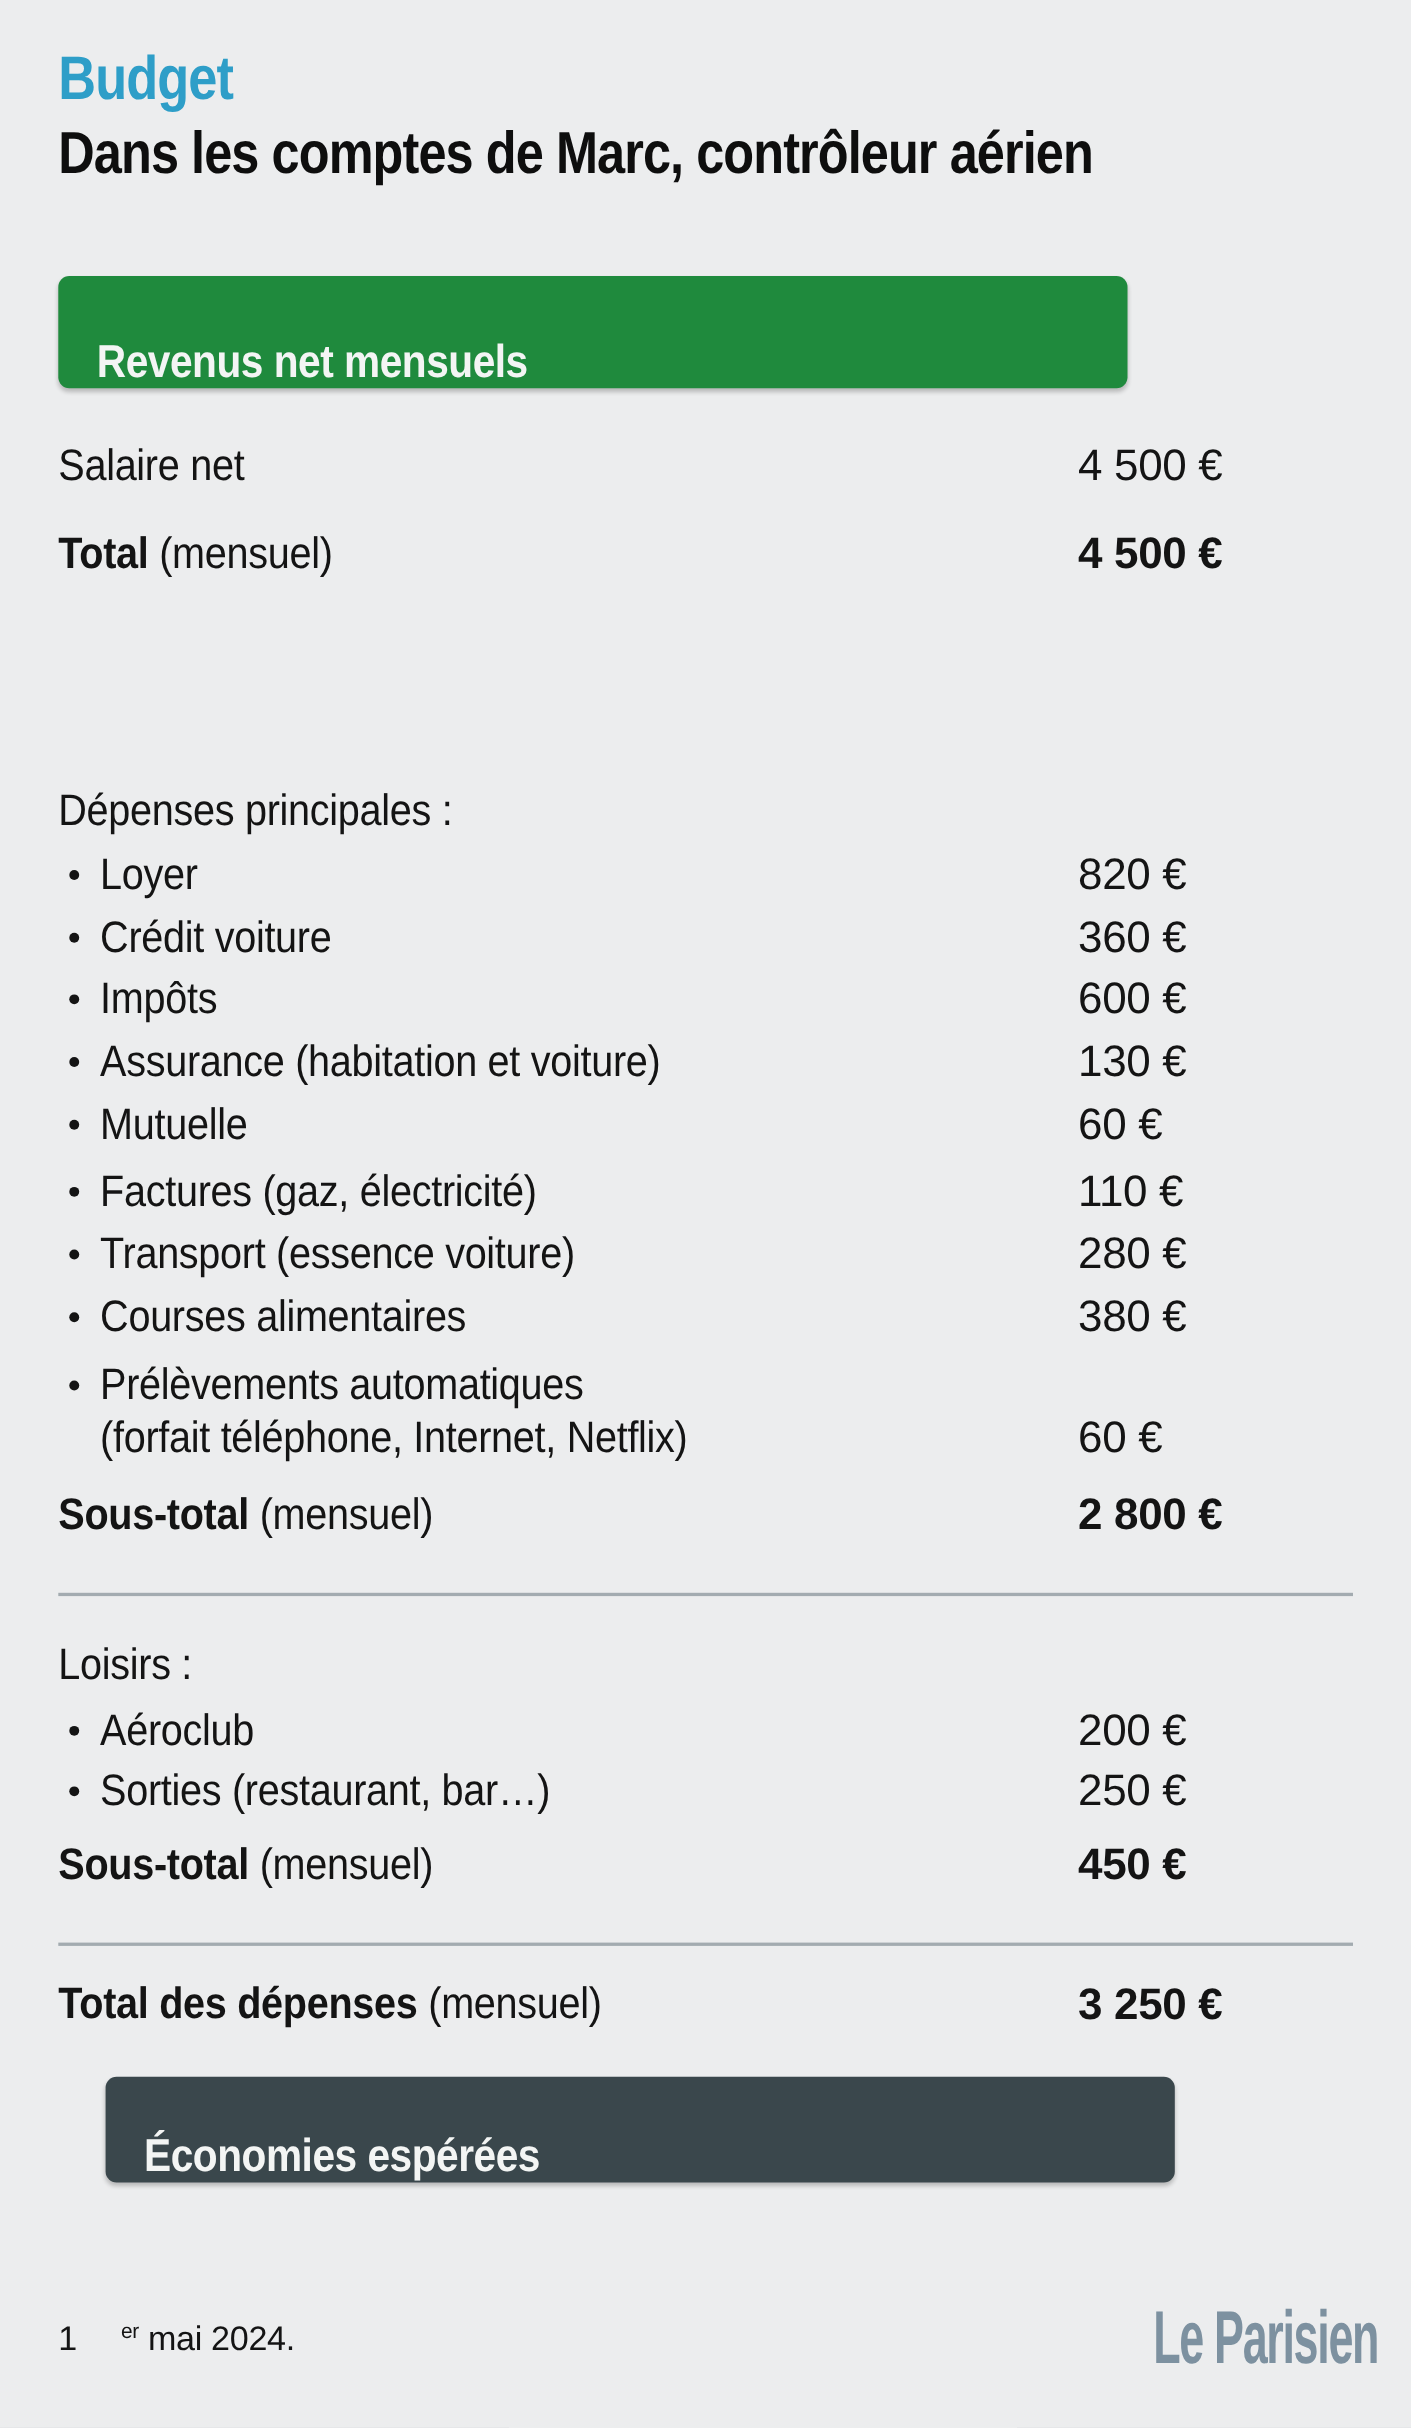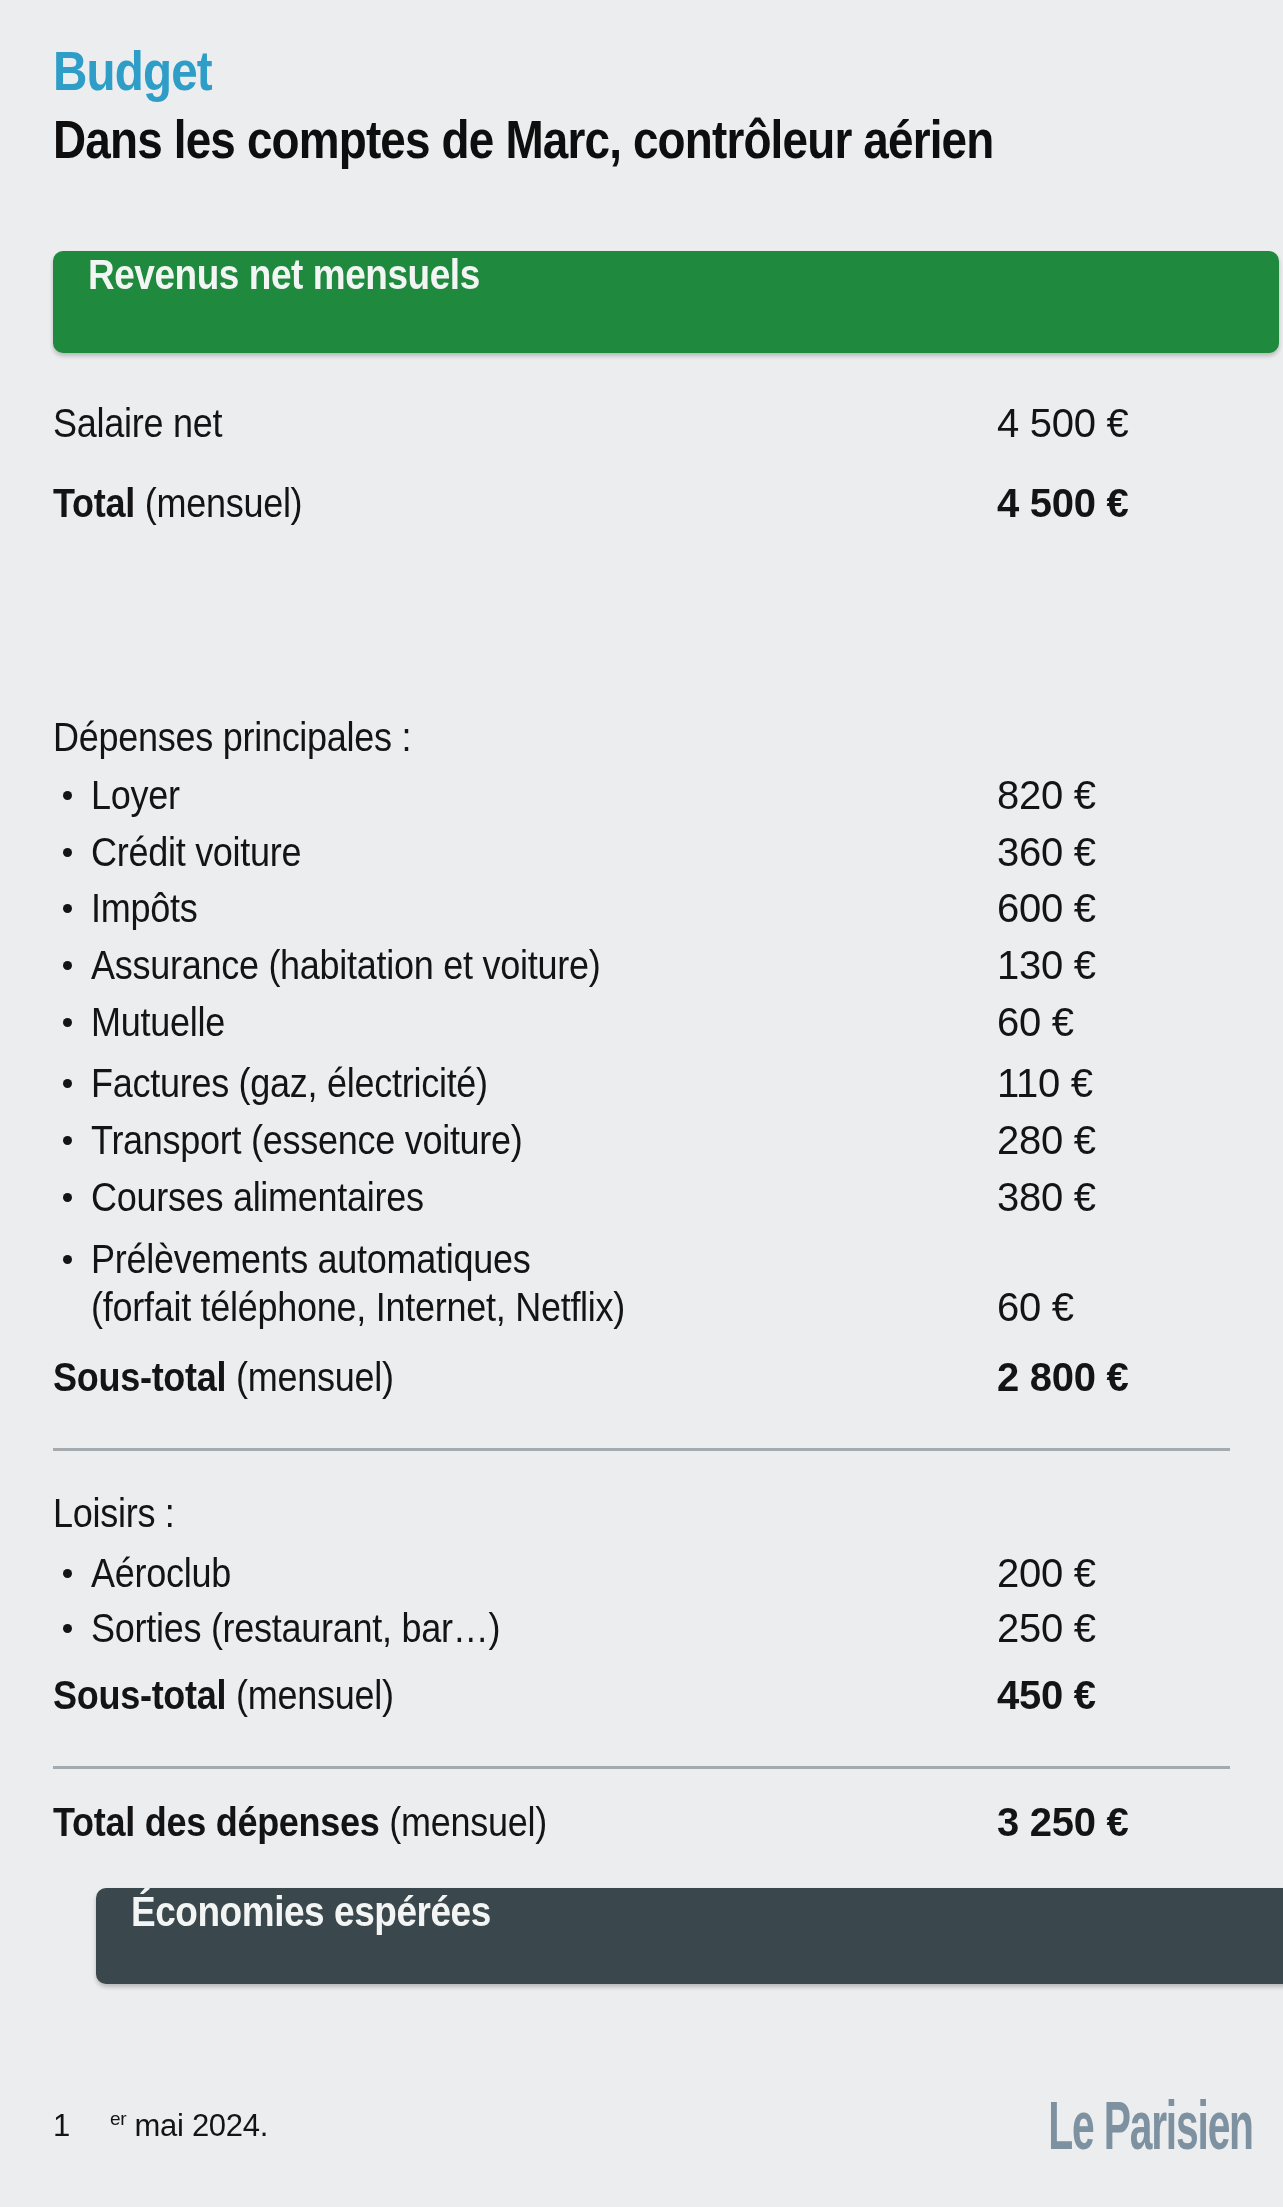--- a/index.html
+++ b/index.html
@@ -17,8 +17,8 @@
     color:#0e0e0e;transform:scaleX(.85);transform-origin:left top;letter-spacing:-1px;white-space:nowrap;
   }
   .bar{
-    position:absolute;left:53px;width:1226px;height:102px;border-radius:10px;
-    display:flex;align-items:flex-start;box-sizing:border-box;padding-left:35px;
+    position:absolute;left:53px;width:972px;height:102px;border-radius:10px;
+    display:flex;align-items:flex-end;box-sizing:border-box;padding-left:35px;
     box-shadow:0 3px 4px rgba(0,0,0,.22);
   }
   .bar.green{background:var(--green,#1F8A3D);}

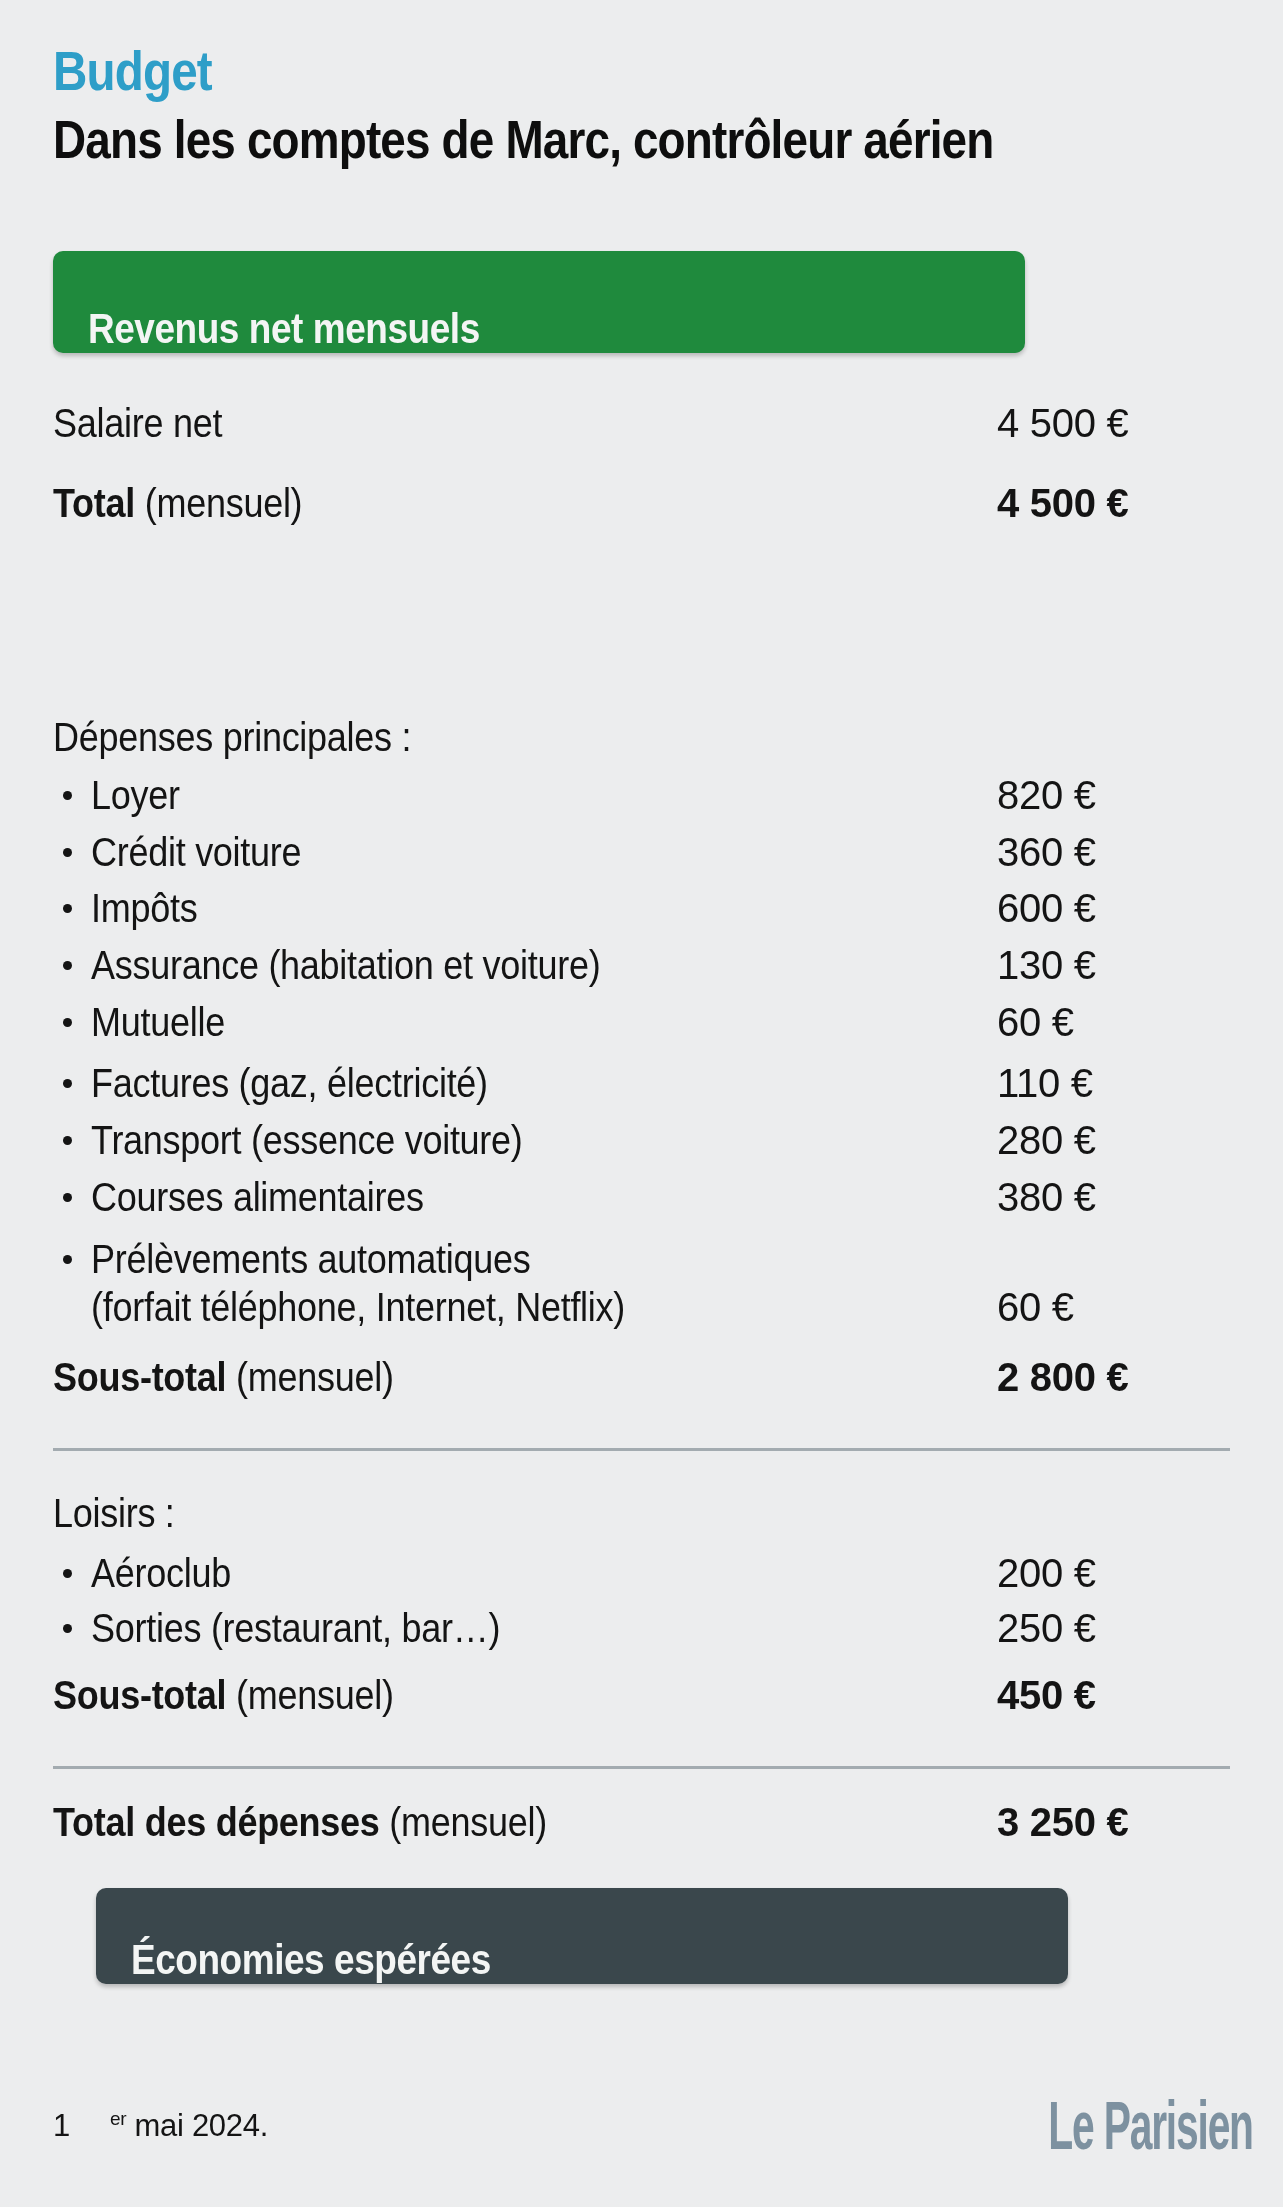--- a/index.html
+++ b/index.html
@@ -34,7 +34,7 @@
   }
   .row .label{display:inline-block;transform:scaleX(.9);transform-origin:left top;white-space:nowrap;}
   .row .label b{font-weight:bold;}
-  .row .value{position:absolute;left:927px;top:0;white-space:nowrap;margin-left:17px;}
+  .row .value{position:absolute;left:927px;top:0;white-space:nowrap;}
   .row .value.bold{font-weight:bold;}
   .item .dot{
     position:absolute;left:10px;top:18px;width:9px;height:9px;border-radius:50%;background:#141414;

